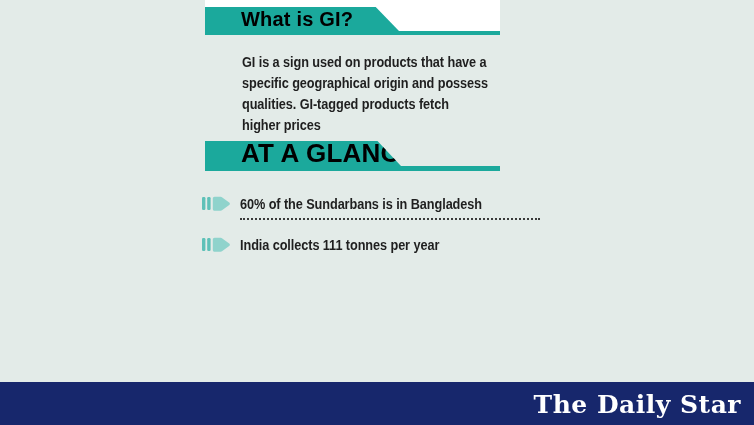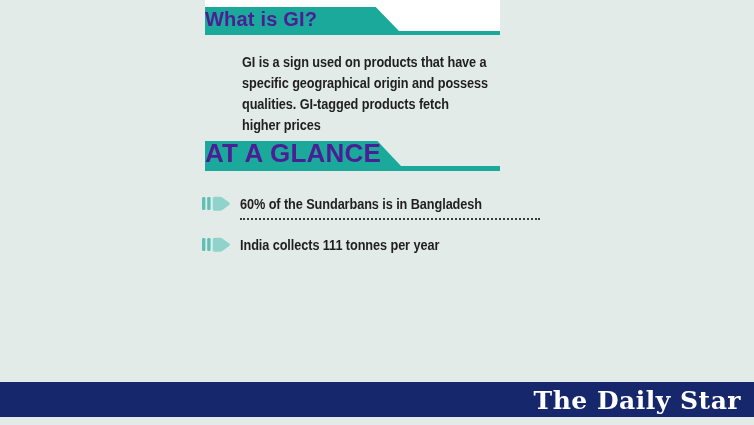--- a/index.html
+++ b/index.html
@@ -17,9 +17,10 @@
   .banner-block{
     position:absolute;left:205px;
     background:#1ba99c;
-    color:#4c1d95;
+    color:#000000;
     font-weight:700;
     box-sizing:border-box;
+    padding-left:36px;
     clip-path:polygon(0 0, 88% 0, 100% 100%, 0 100%);
     white-space:nowrap;
     letter-spacing:0.2px;

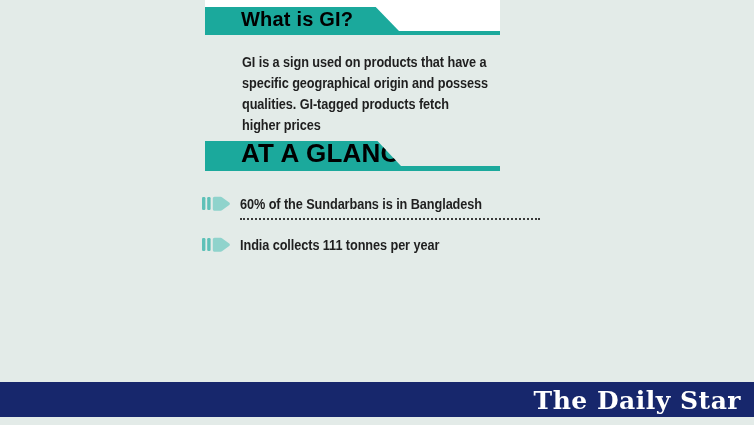--- a/index.html
+++ b/index.html
@@ -57,7 +57,7 @@
   .item-text .cline{line-height:20px;}
   .glance-item:last-child .item-text{border-bottom:none;}
   .footer{
-    position:absolute;left:0;top:382px;width:754px;height:35px;
+    position:absolute;left:0;top:382px;width:754px;height:43px;
     background:#17276c;z-index:5;
   }
   .logo{

